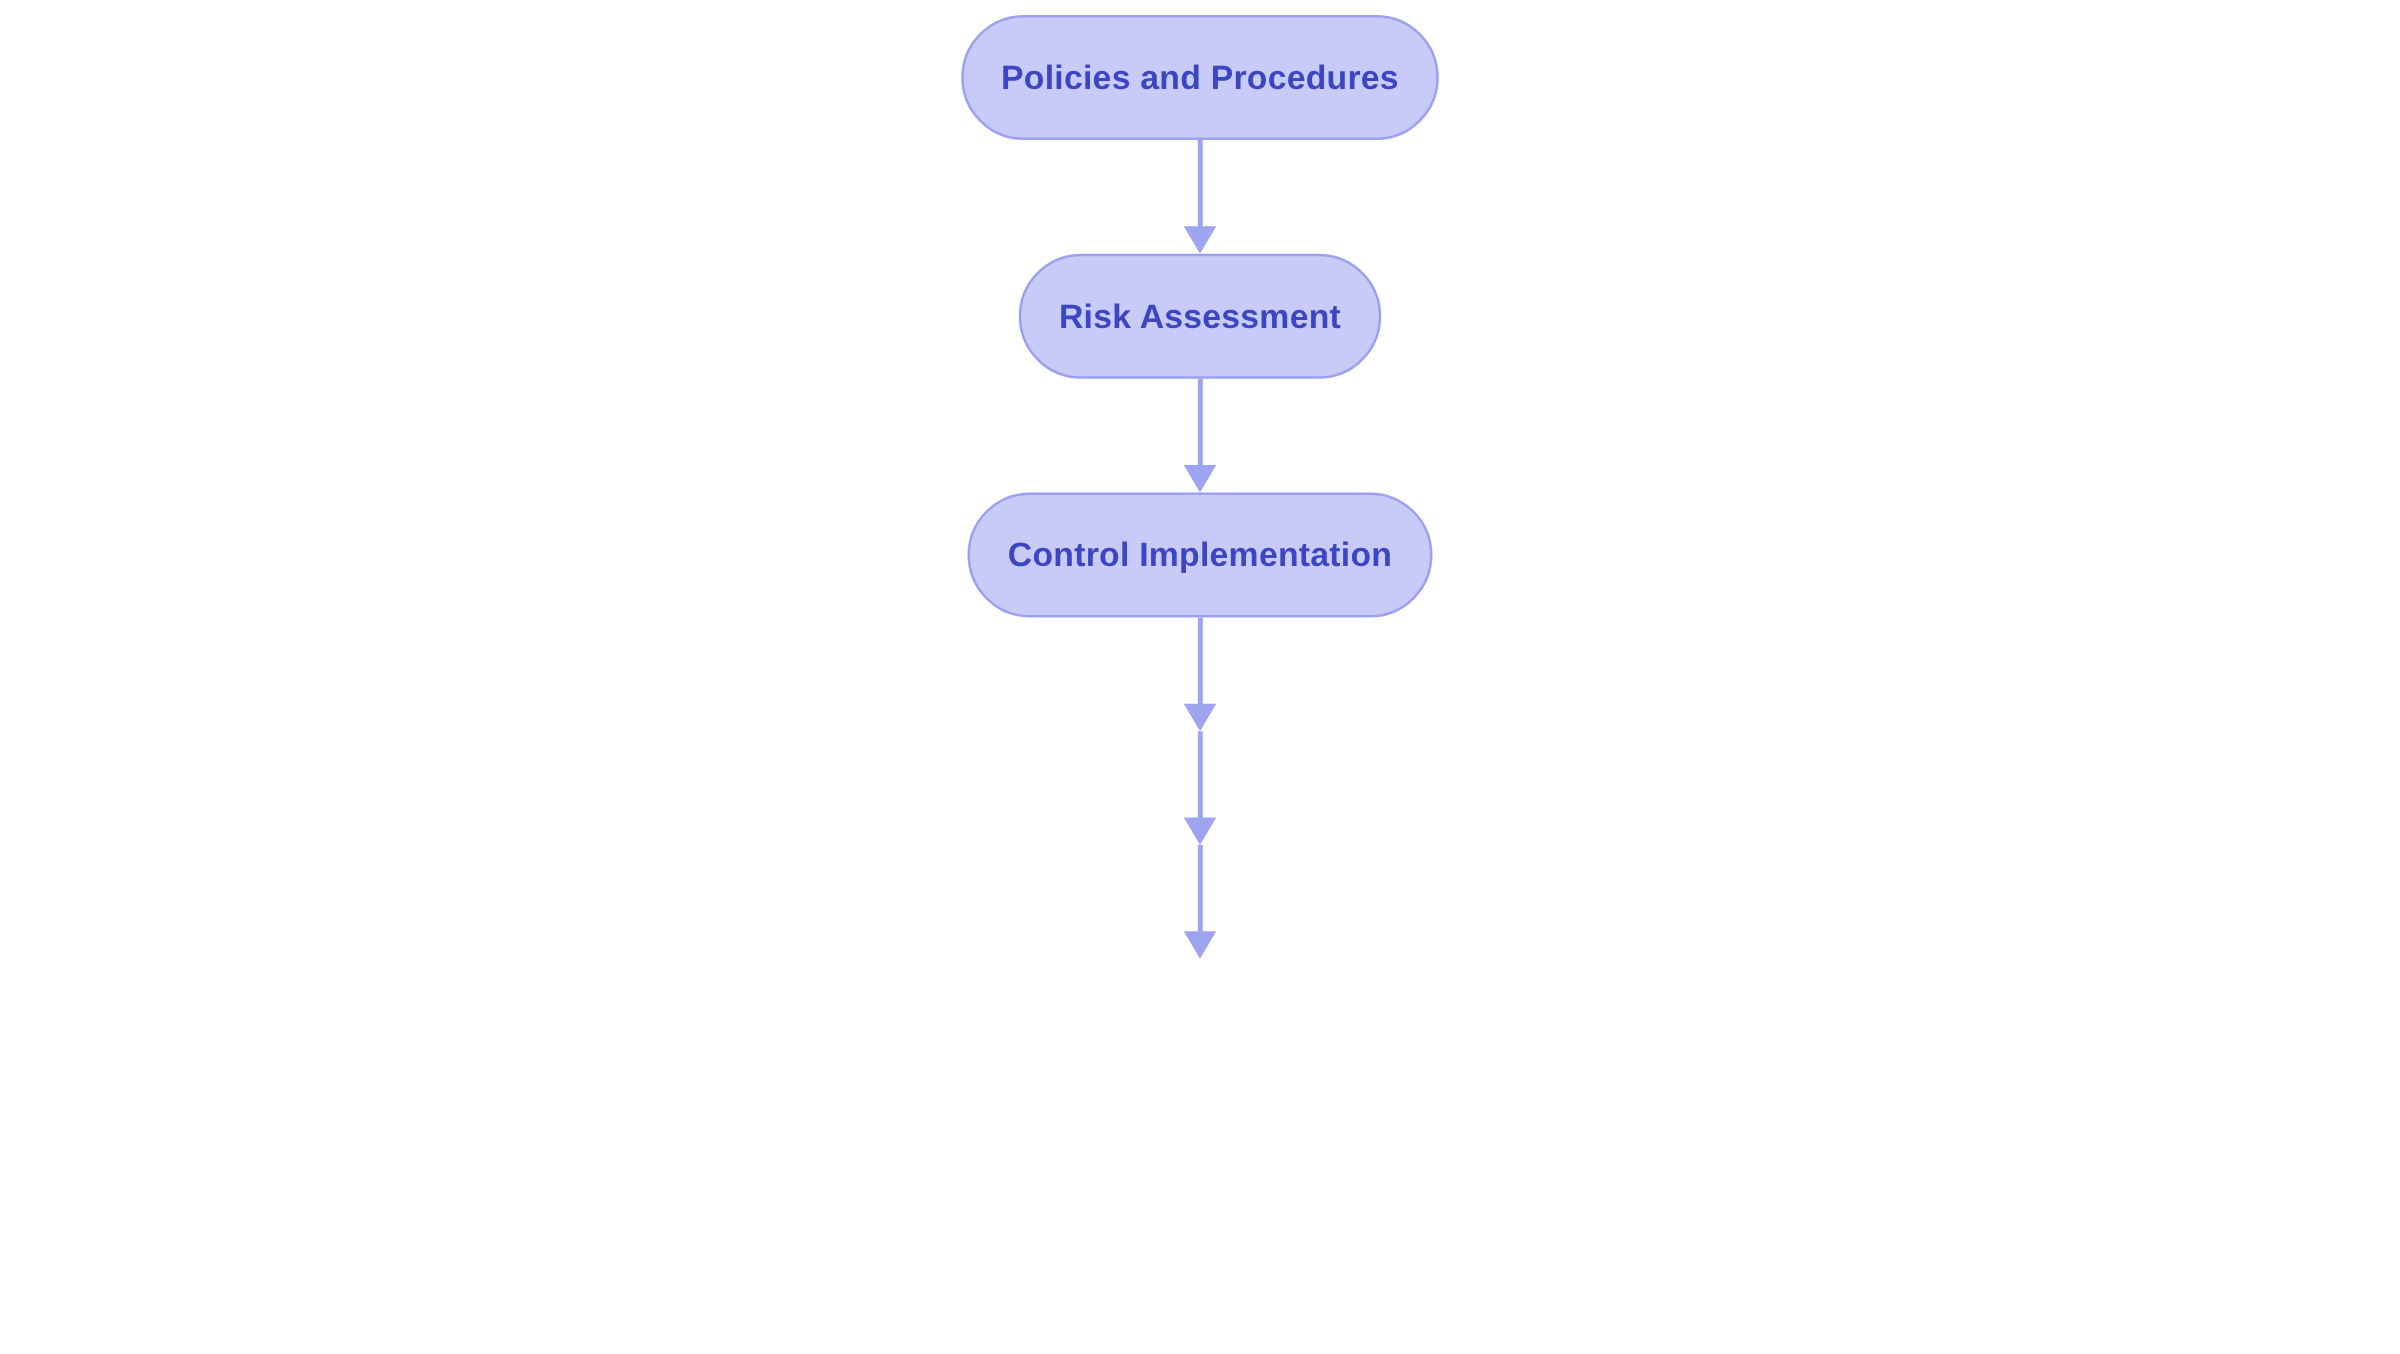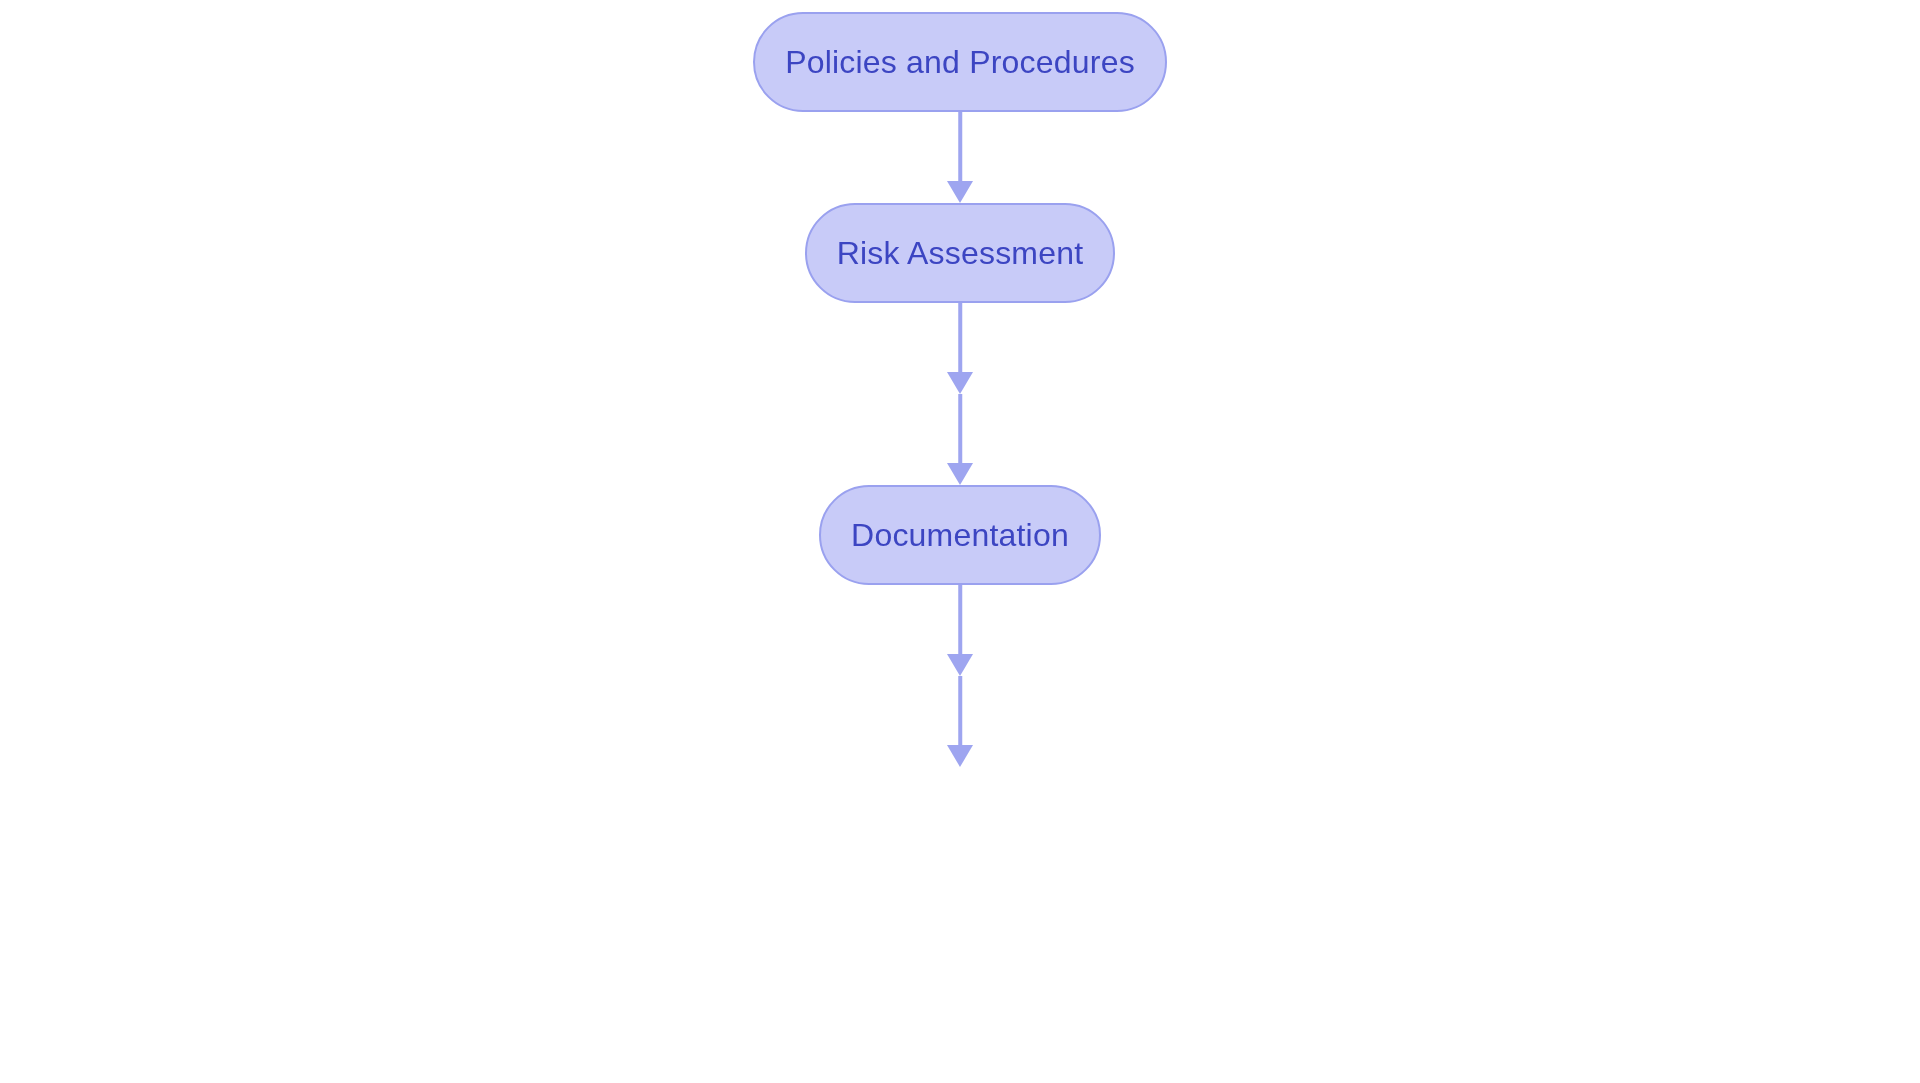--- a/index.html
+++ b/index.html
@@ -34,8 +34,8 @@
     flex: 0 0 auto;
   }
   .node-label {
-    font-size: 32px;
-    font-weight: 400;
+    font-size: 27px;
+    font-weight: 700;
     letter-spacing: 0.2px;
     color: var(--node-text, #3c45c2);
     white-space: nowrap;

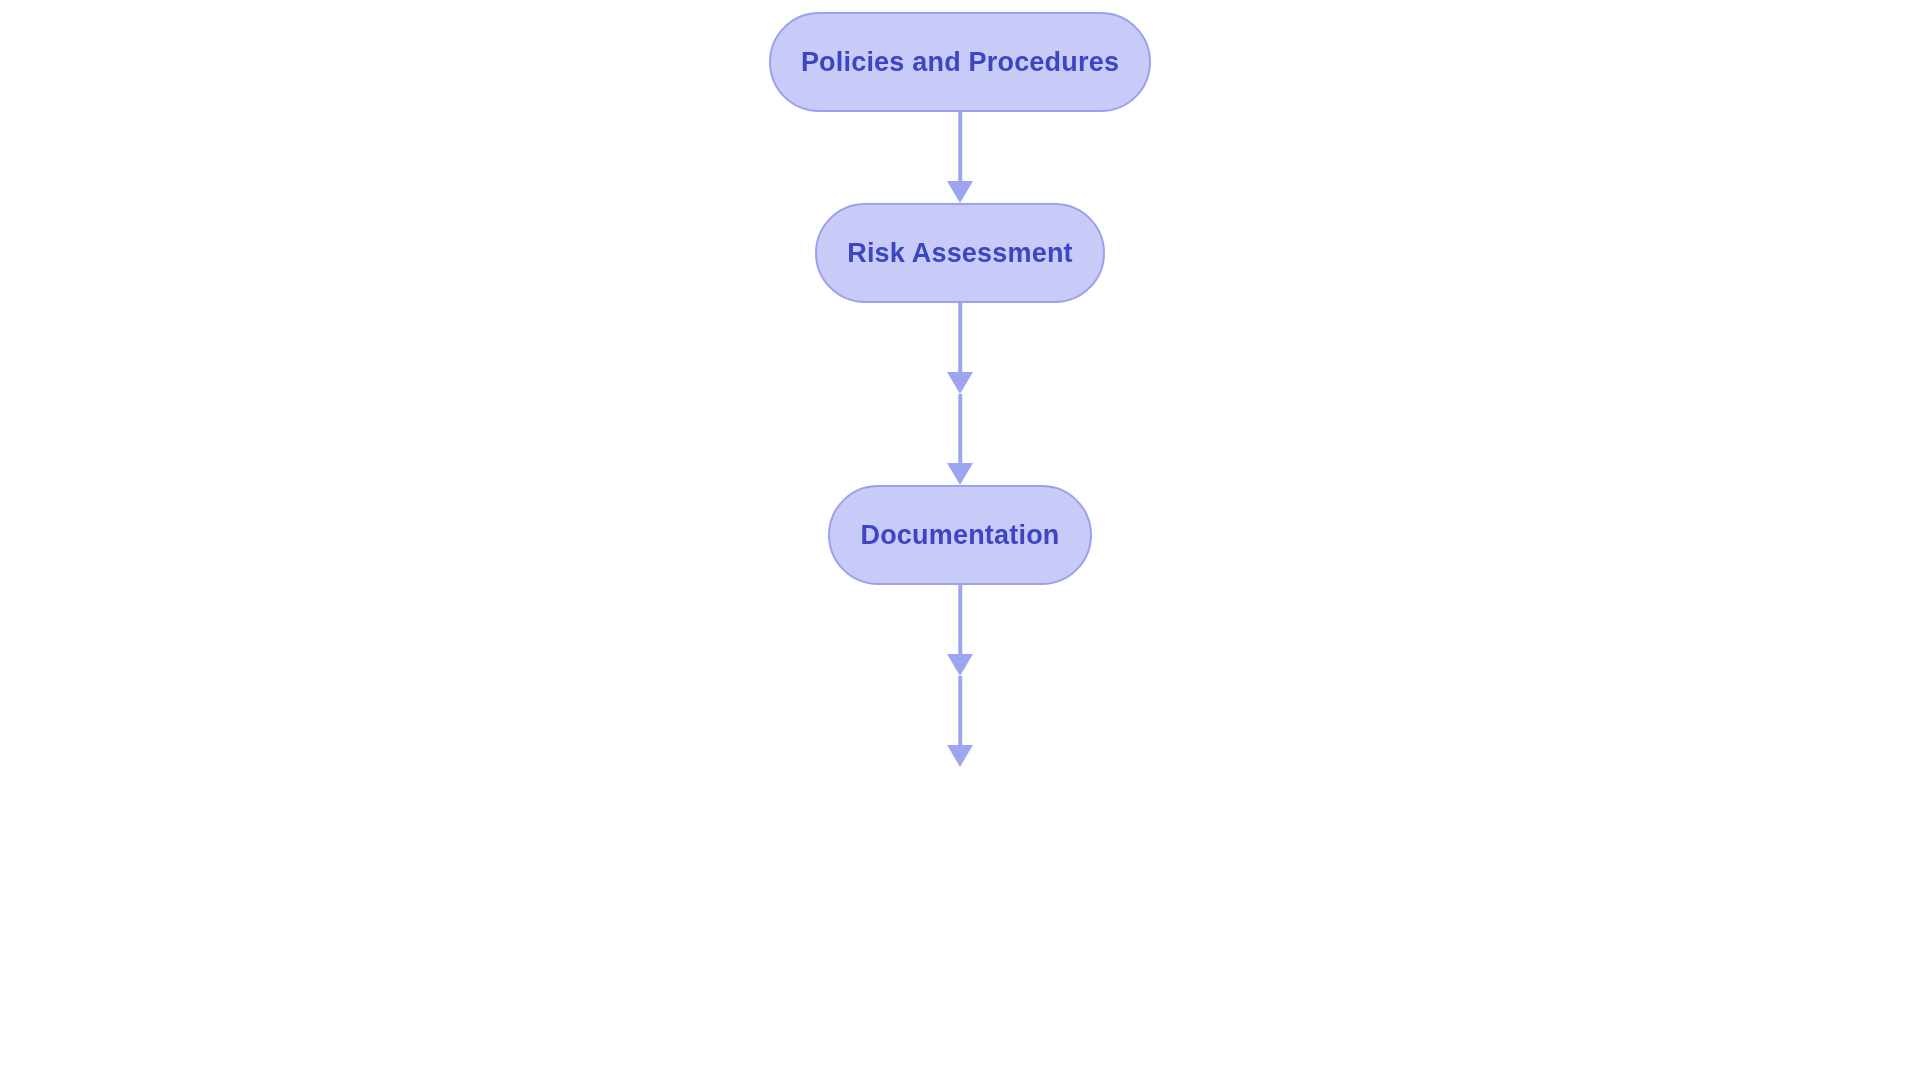--- a/index.html
+++ b/index.html
@@ -91,6 +91,9 @@
     <div class="head"></div>
   </div>
 
+  <div class="node">
+    <span class="node-label">Control Implementation</span>
+  </div>
 
   <div class="connector">
     <div class="line"></div>

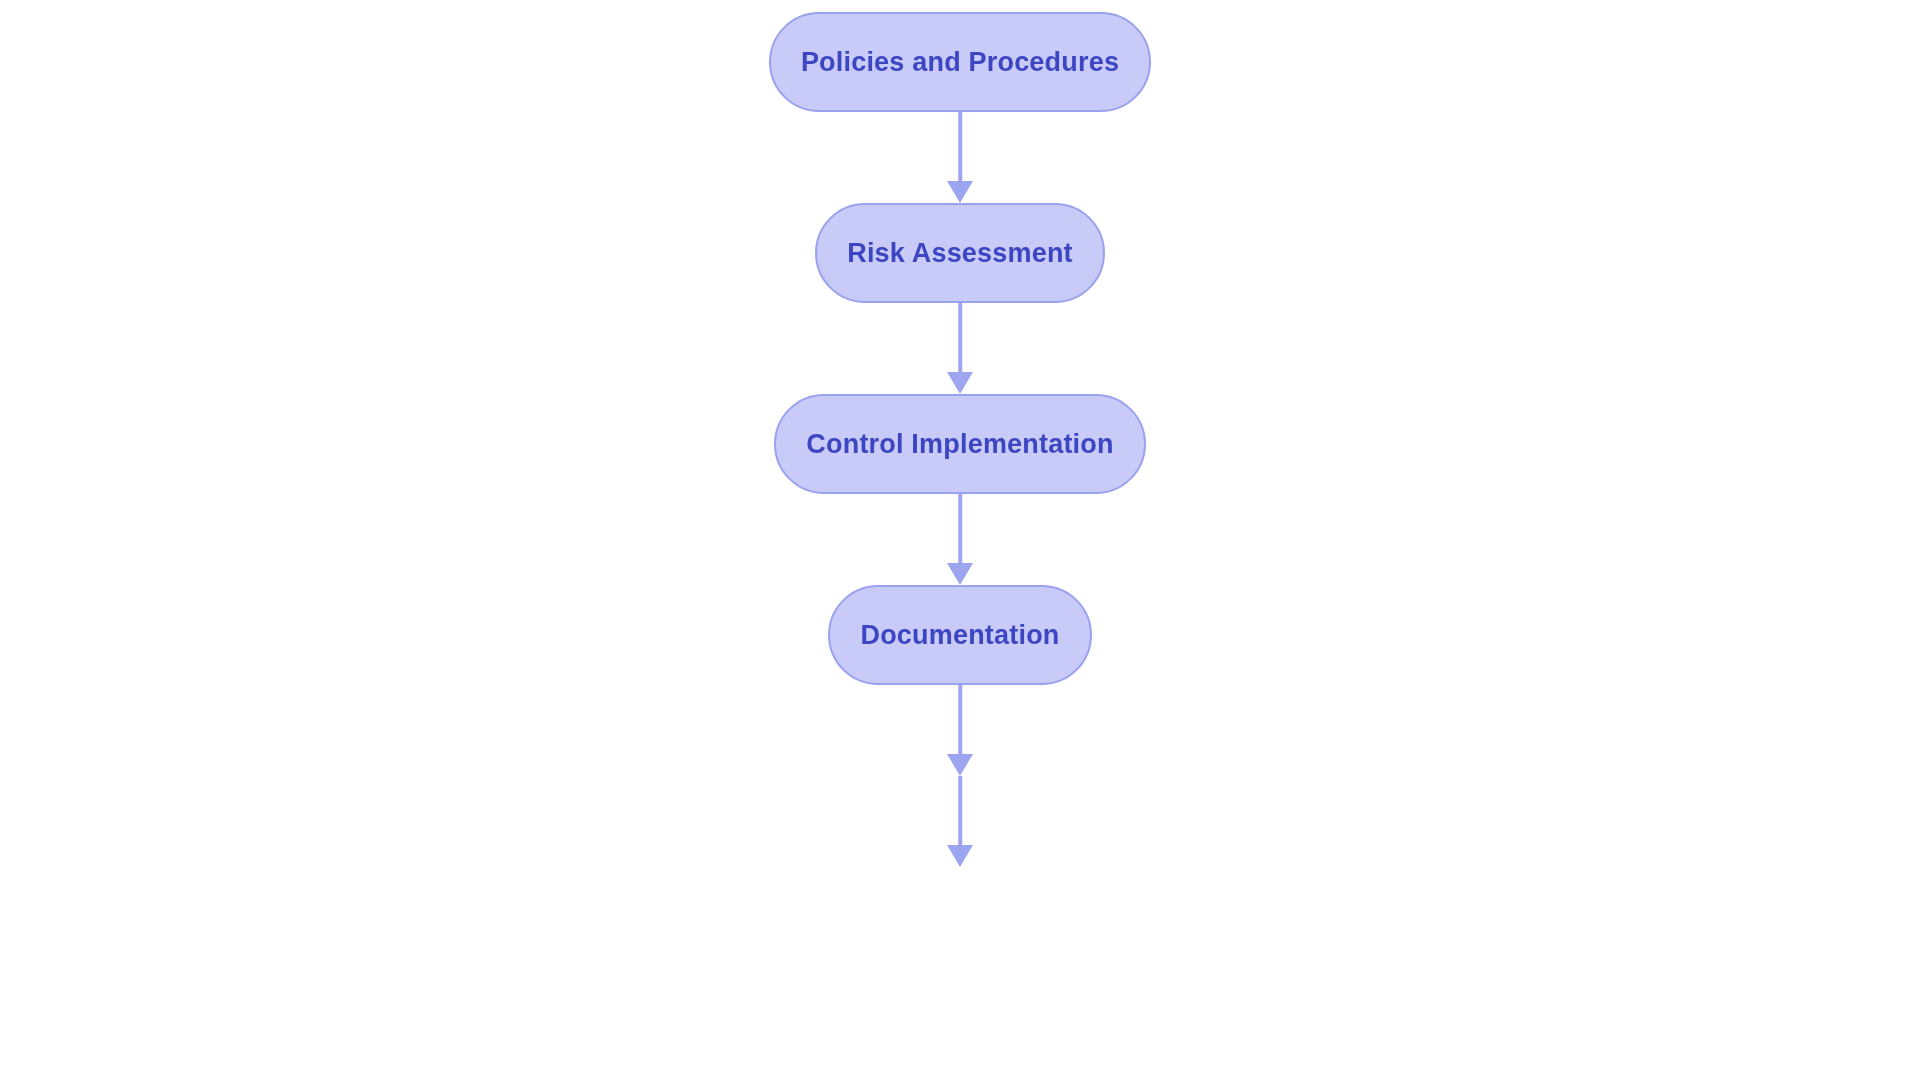--- a/index.html
+++ b/index.html
@@ -100,9 +100,6 @@
     <div class="head"></div>
   </div>
 
-  <div class="node">
-    <span class="node-label">Documentation</span>
-  </div>
 
   <div class="connector">
     <div class="line"></div>

